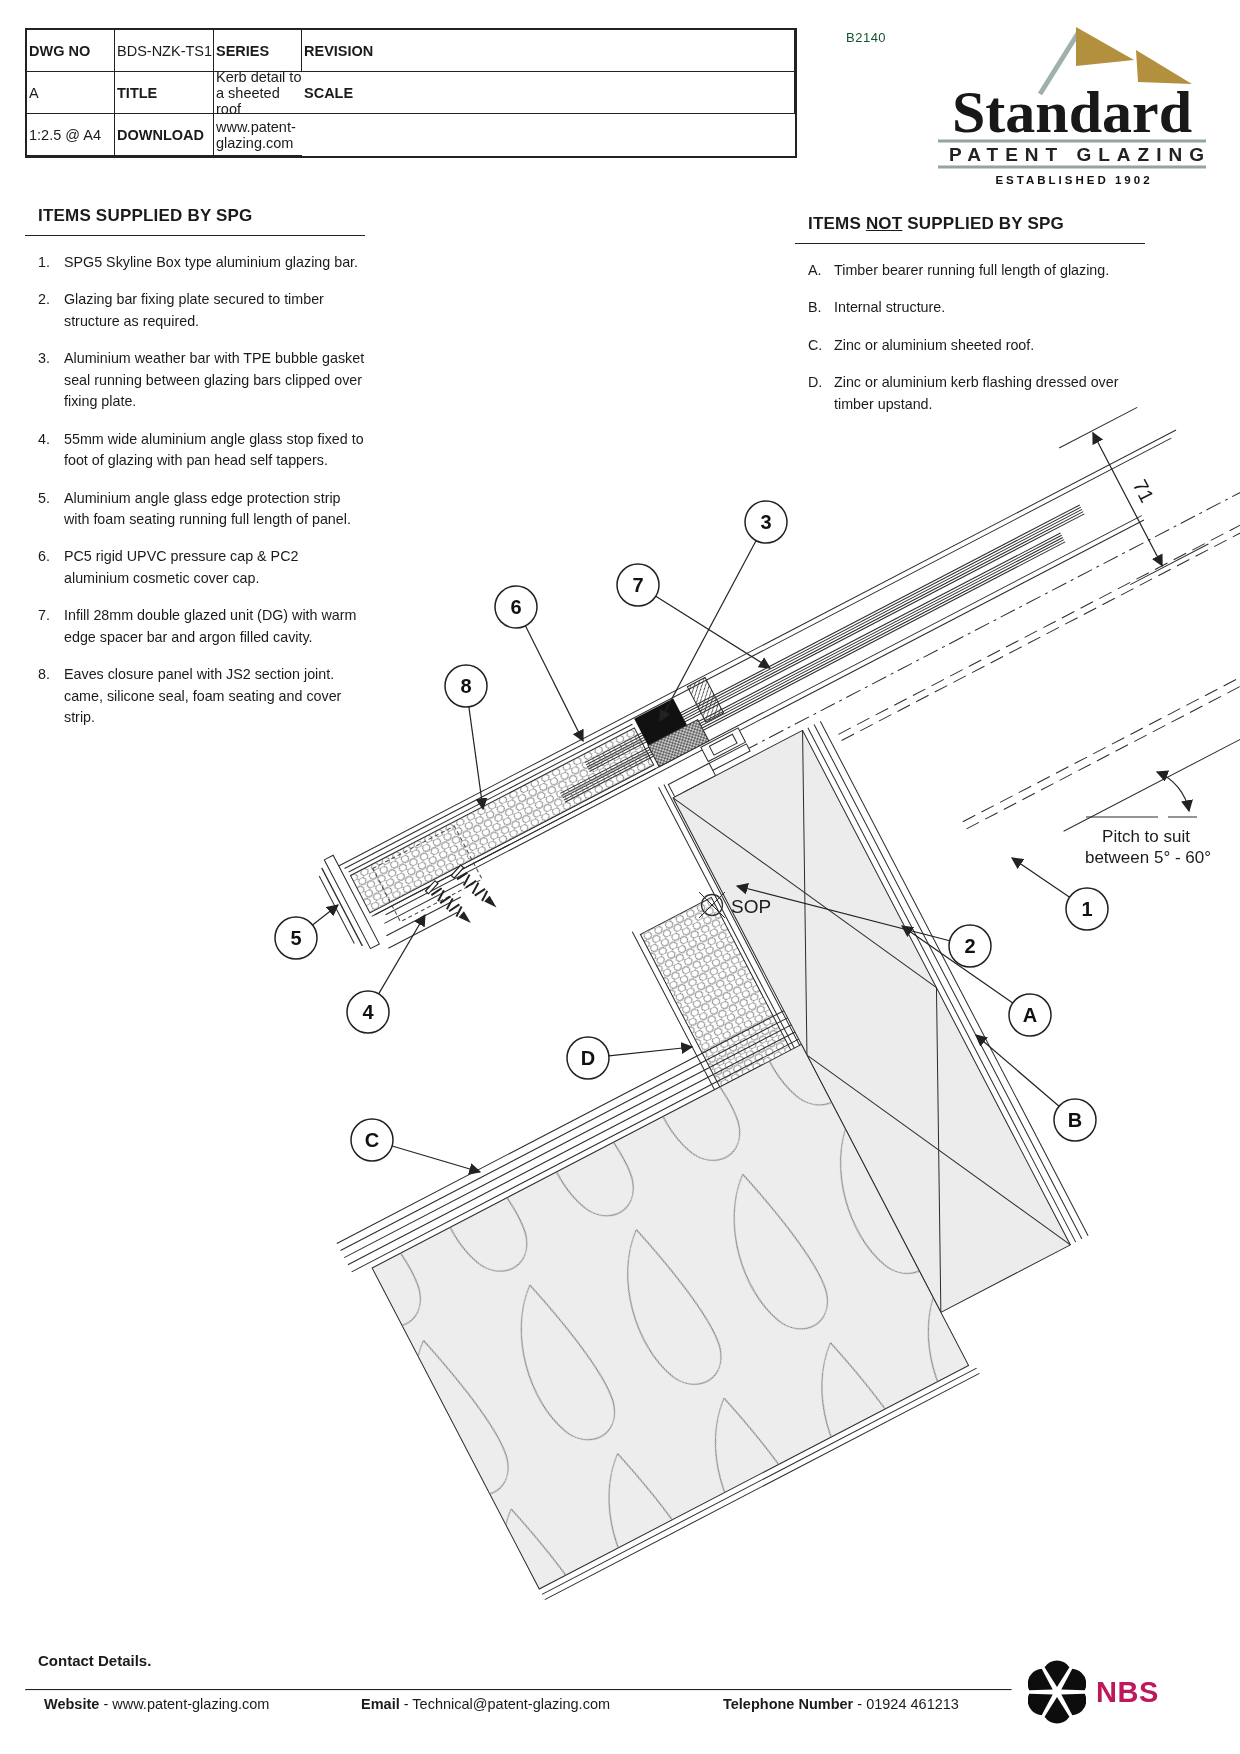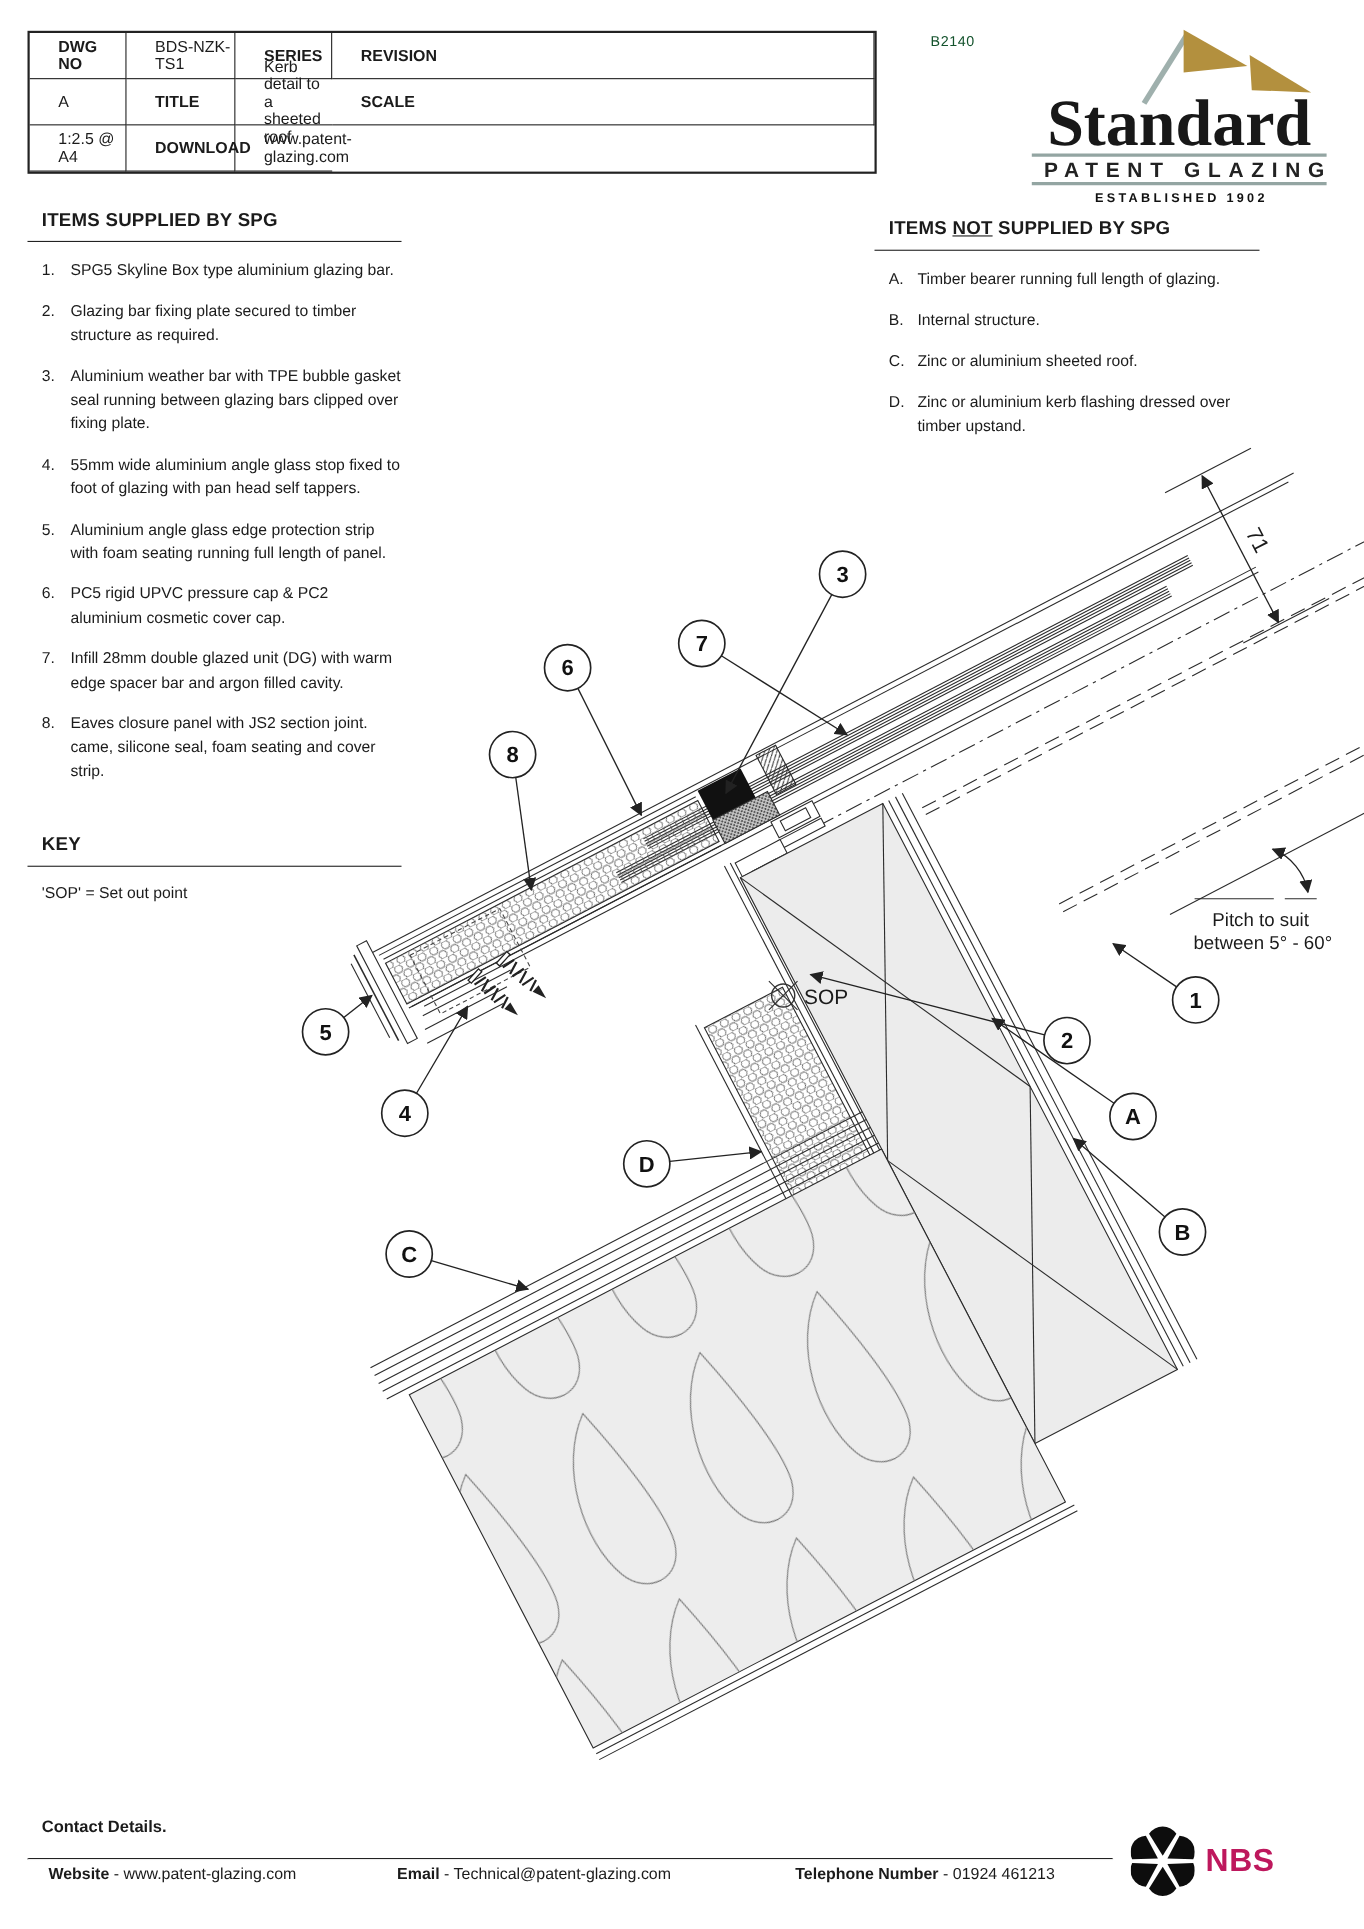--- a/index.html
+++ b/index.html
@@ -10,7 +10,7 @@
   .tblock{position:absolute;left:25px;top:28px;width:768px;border:2px solid #222;
           display:grid;grid-template-columns:88px 99px 88px 1fr;grid-auto-rows:42px;}
   .tblock .cell{border-bottom:1.5px solid #222;border-right:1.5px solid #222;
-                display:flex;align-items:center;padding-left:26px;font-size:14.5px;}
+                display:flex;align-items:center;padding-left:2px;font-size:14.5px;}
   .tblock .cell.last-col{border-right:none;}
   .tblock .lab{font-weight:700;}
   .wmark{position:absolute;left:846px;top:30px;font-size:13px;color:#14532d;letter-spacing:.5px;}

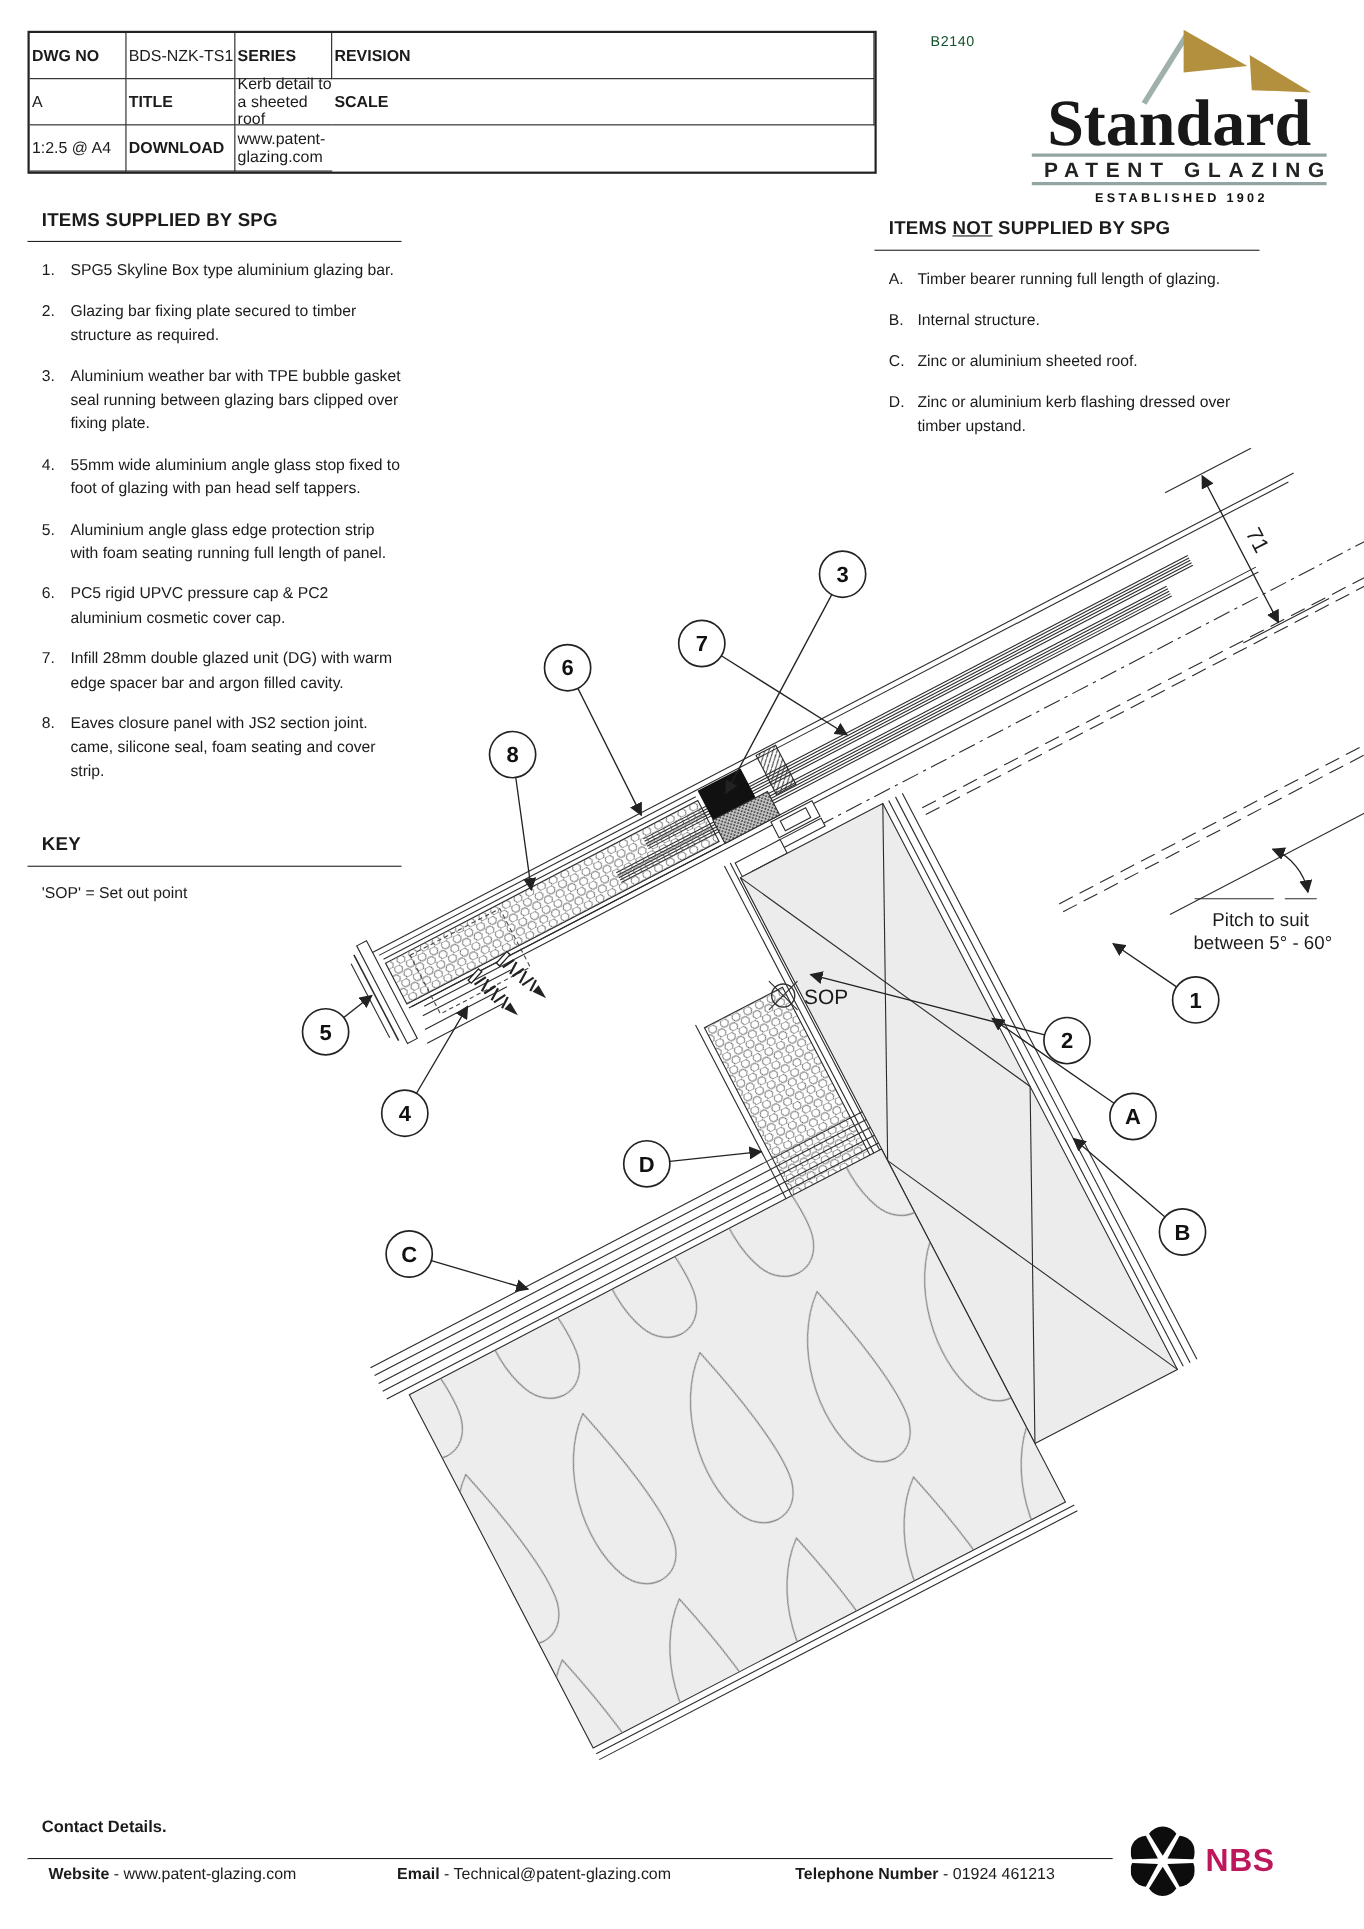--- a/index.html
+++ b/index.html
@@ -23,7 +23,7 @@
 
   
   .col{position:absolute;}
-  .col h2{margin:0 0 9px 13px;font-size:17px;font-weight:700;letter-spacing:.2px;}
+  .col h2{margin:16px 0 9px 13px;font-size:17px;font-weight:700;letter-spacing:.2px;}
   .col h2 .und{text-decoration:underline;}
   .rule{border:none;border-top:1.5px solid #222;margin:0 0 16px 0;}
   .itemlist{list-style:none;margin:0;padding:0 0 0 13px;}

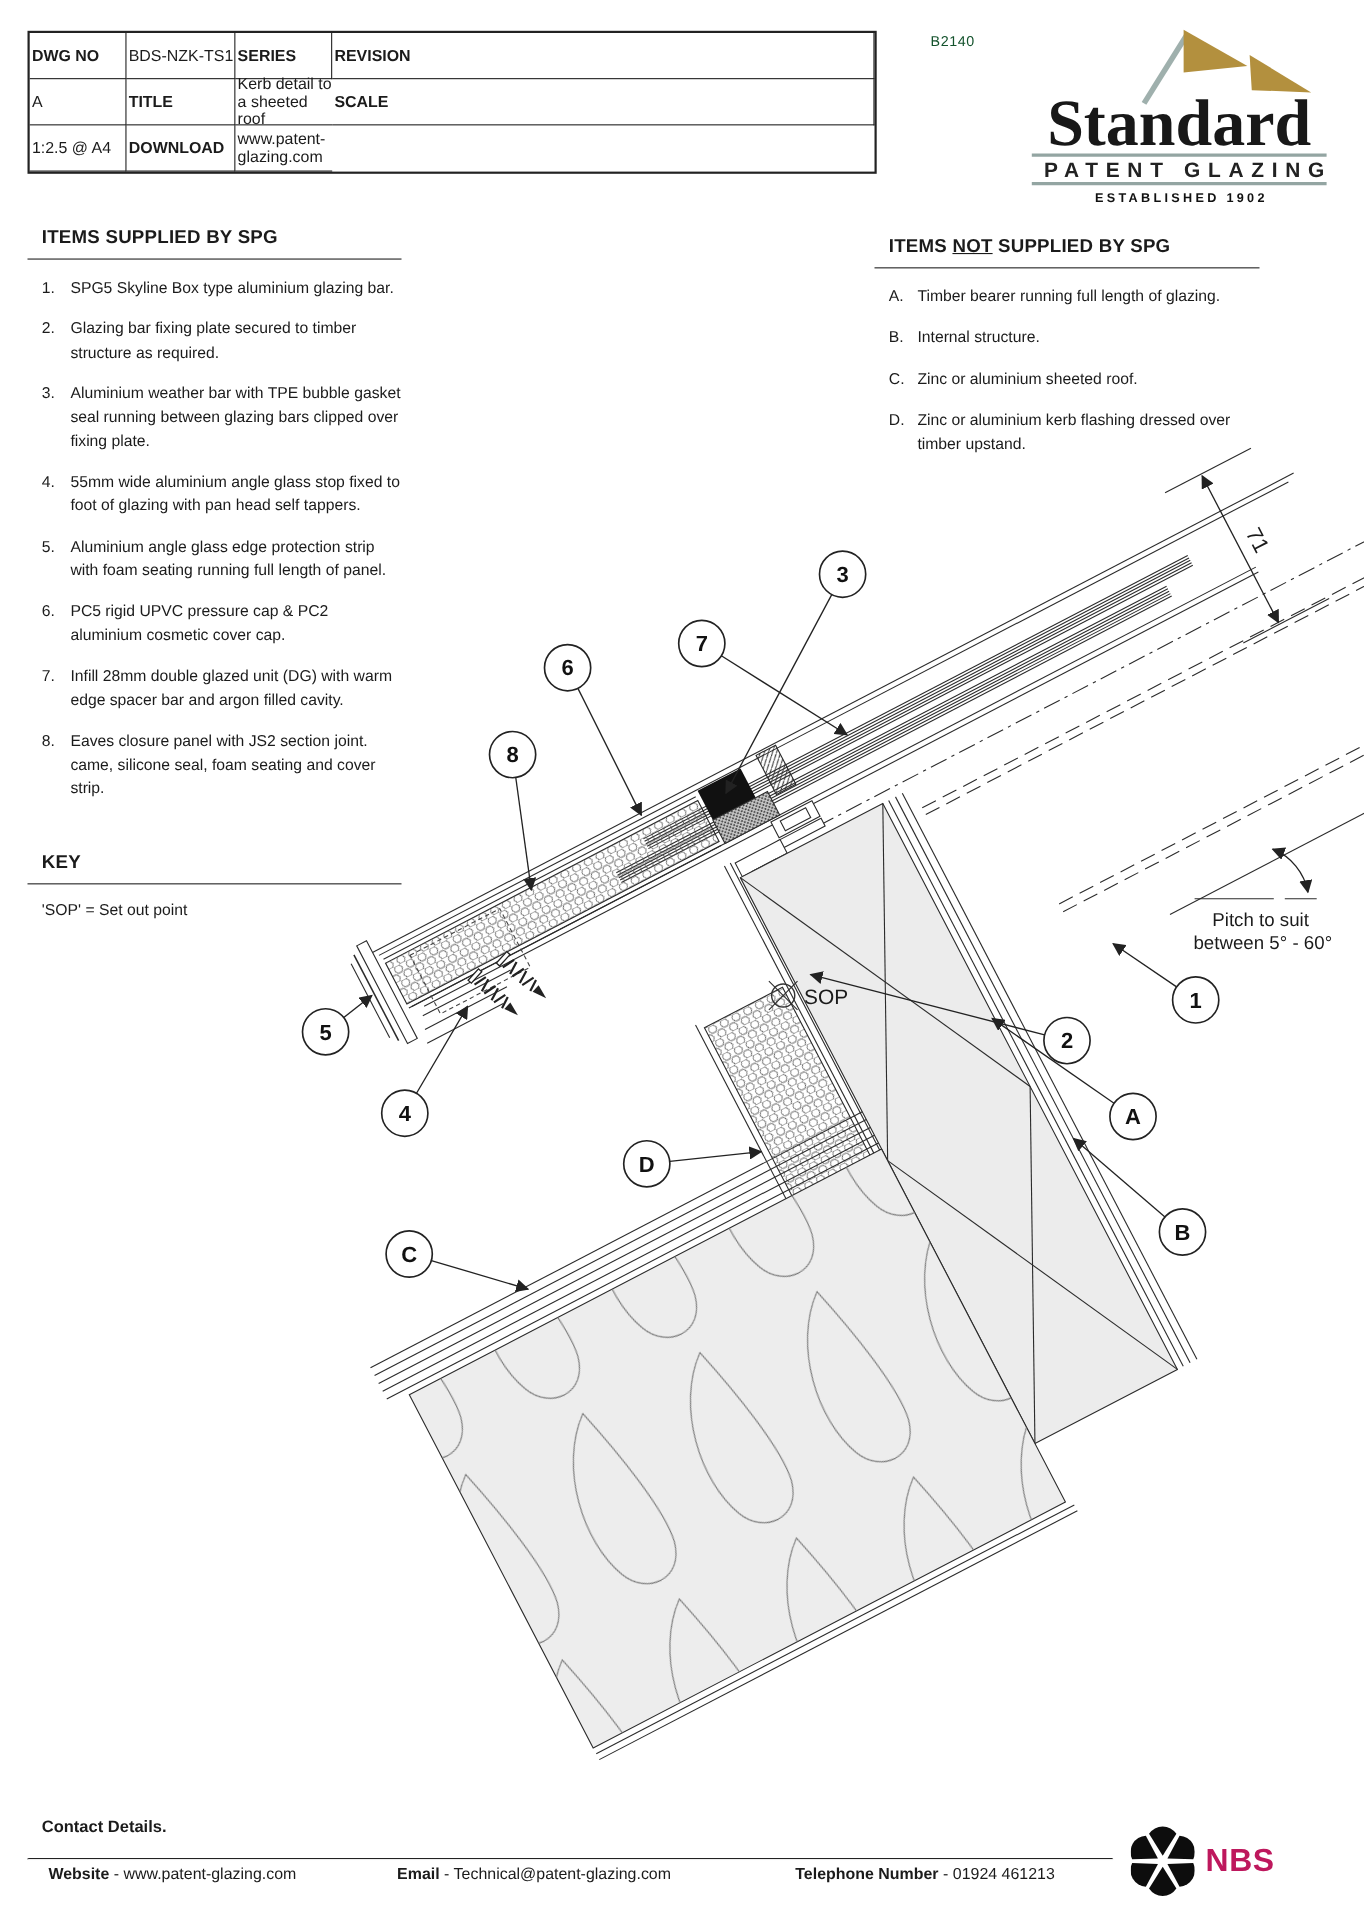--- a/index.html
+++ b/index.html
@@ -167,11 +167,6 @@
       </ol>
   </div>
 
-  <div class="col" id="keyblock">
-    <h2>KEY</h2>
-    <hr class="rule">
-    <div class="keytext">'SOP' = Set out point</div>
-  </div>
 
   <svg id="dwg" width="1240" height="1260" viewBox="0 400 1240 1260">
     <defs>

